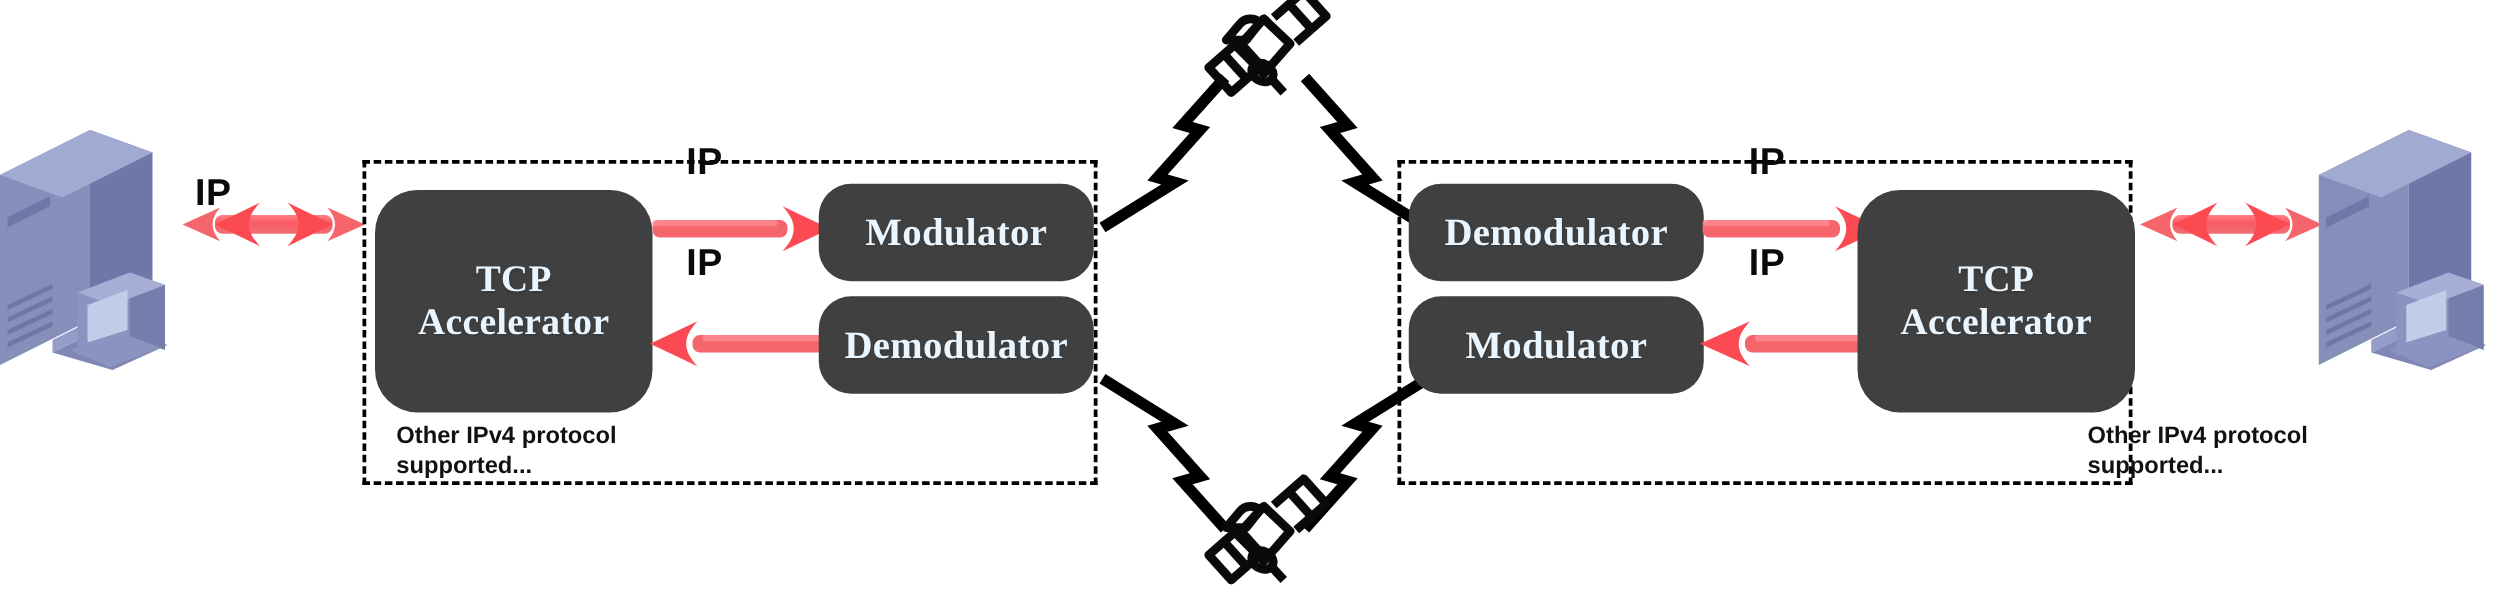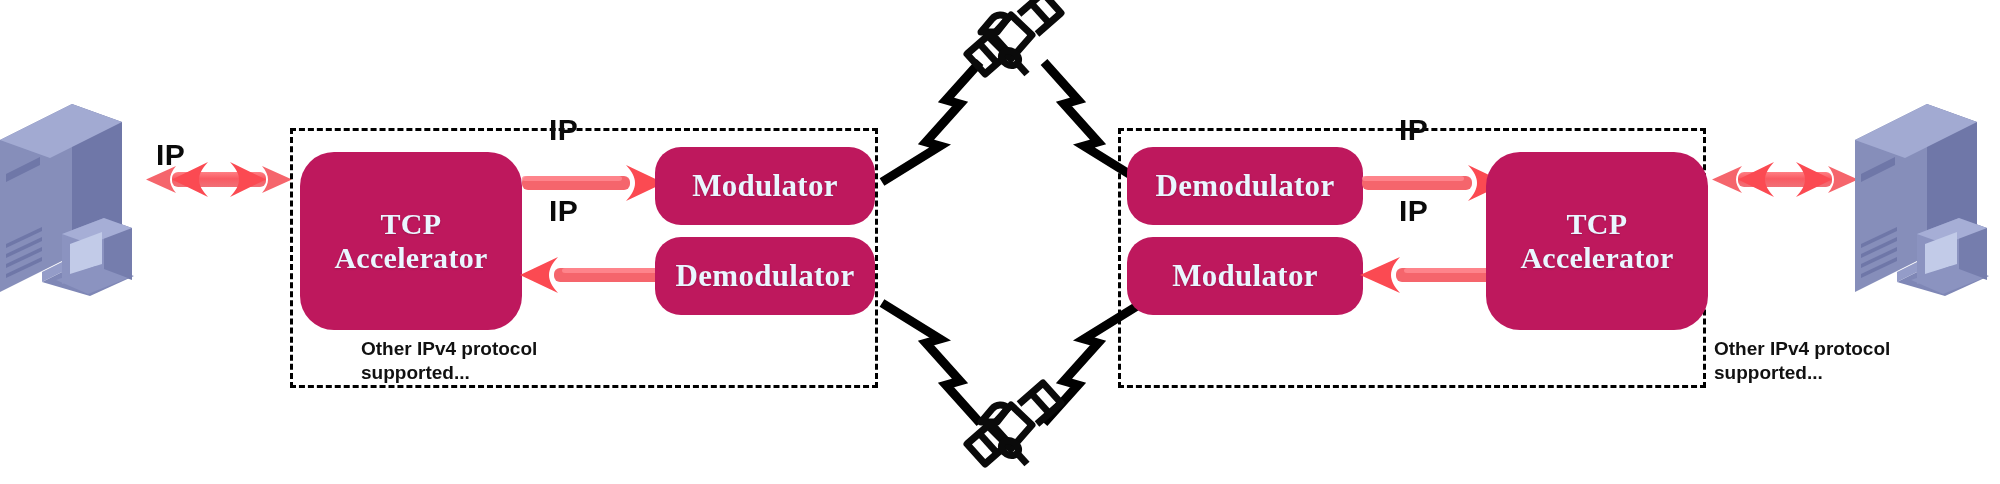--- a/index.html
+++ b/index.html
@@ -32,7 +32,7 @@
   .node {
     position: absolute;
     box-sizing: border-box;
-    background: #be185d;
+    background: #404040;
     border-radius: 26px;
     display: flex;
     align-items: center;

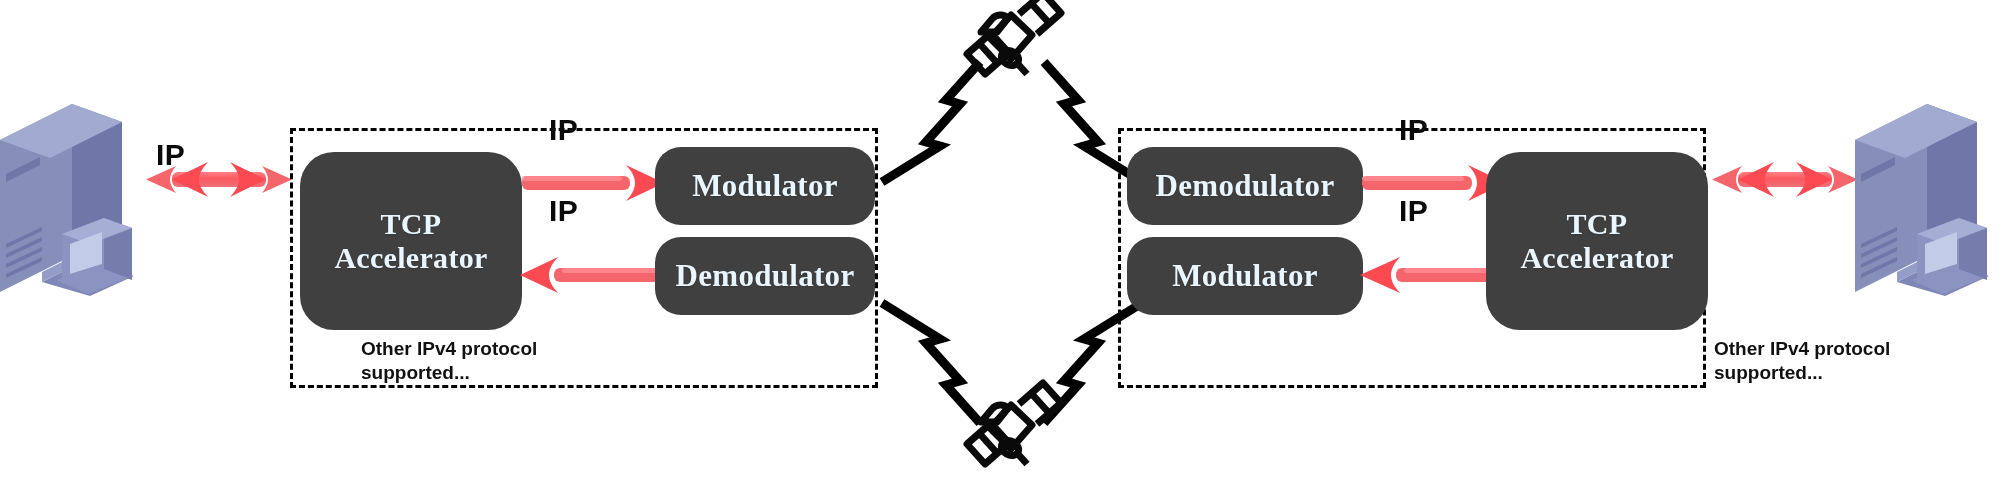--- a/index.html
+++ b/index.html
@@ -62,7 +62,6 @@
     line-height: 1.25;
     color: #111111;
     white-space: pre-line;
-    margin-left: 44px;
   }
 
   

